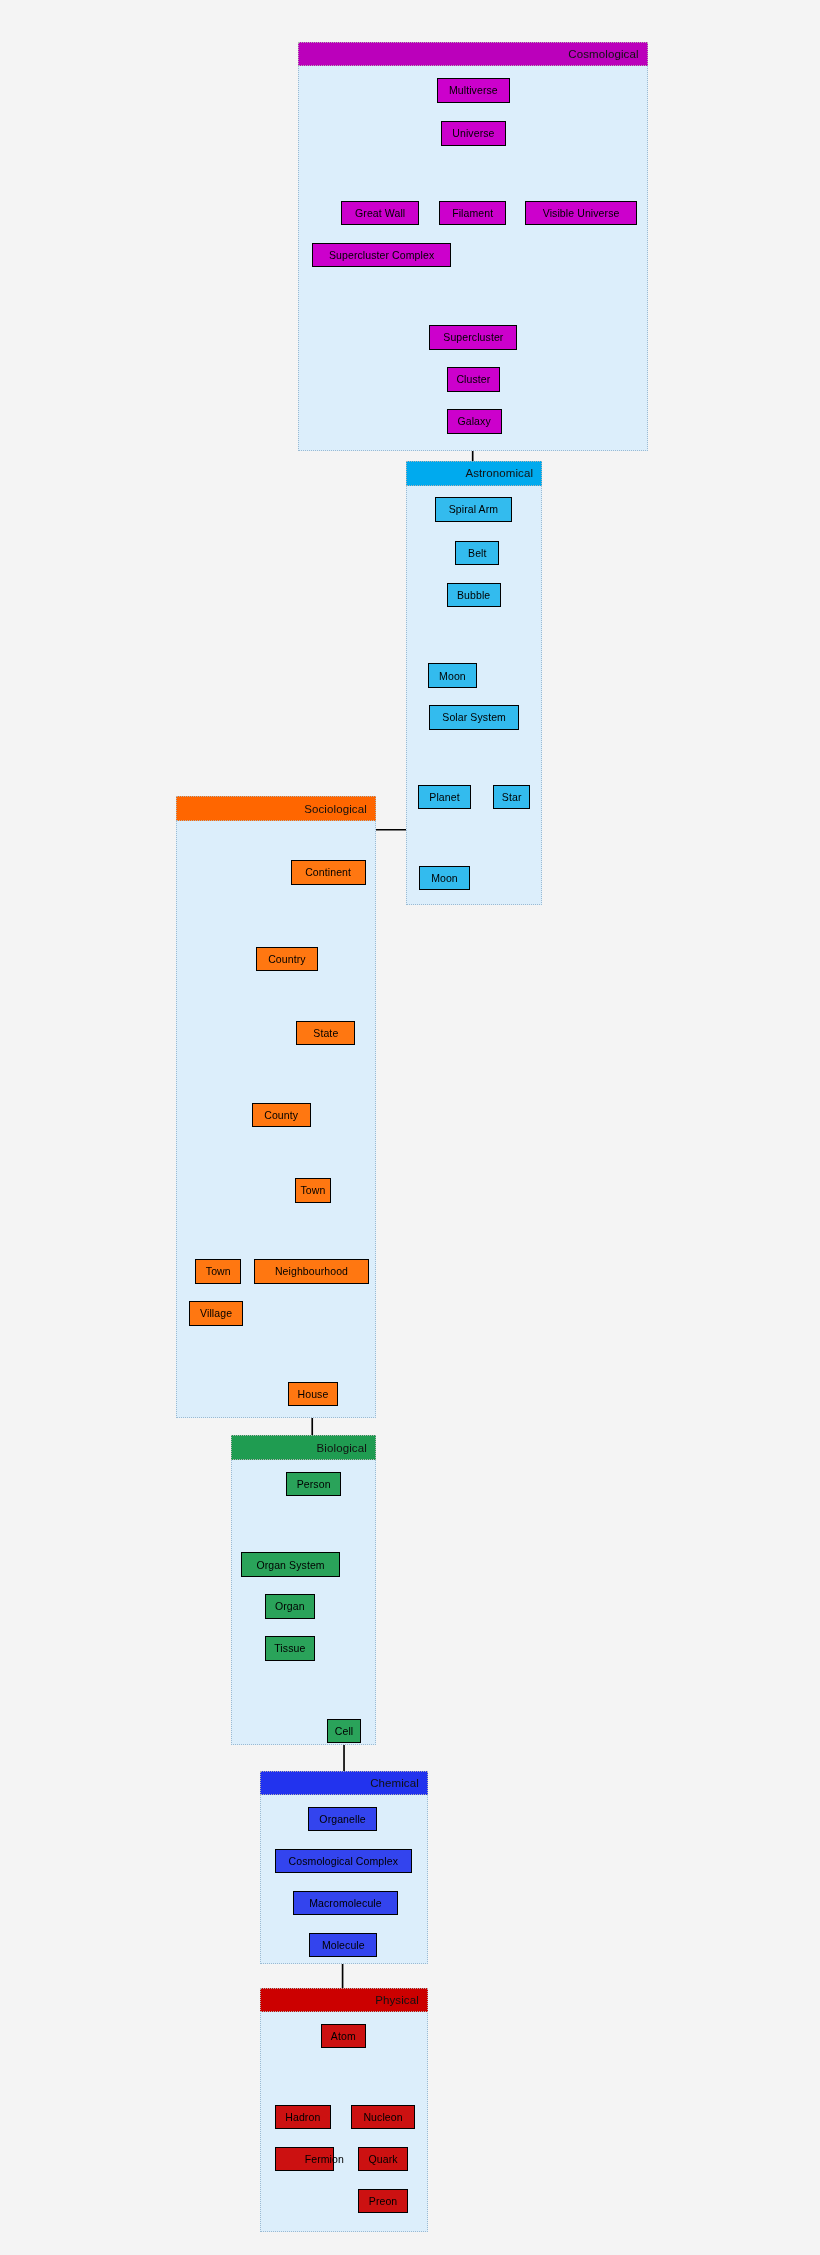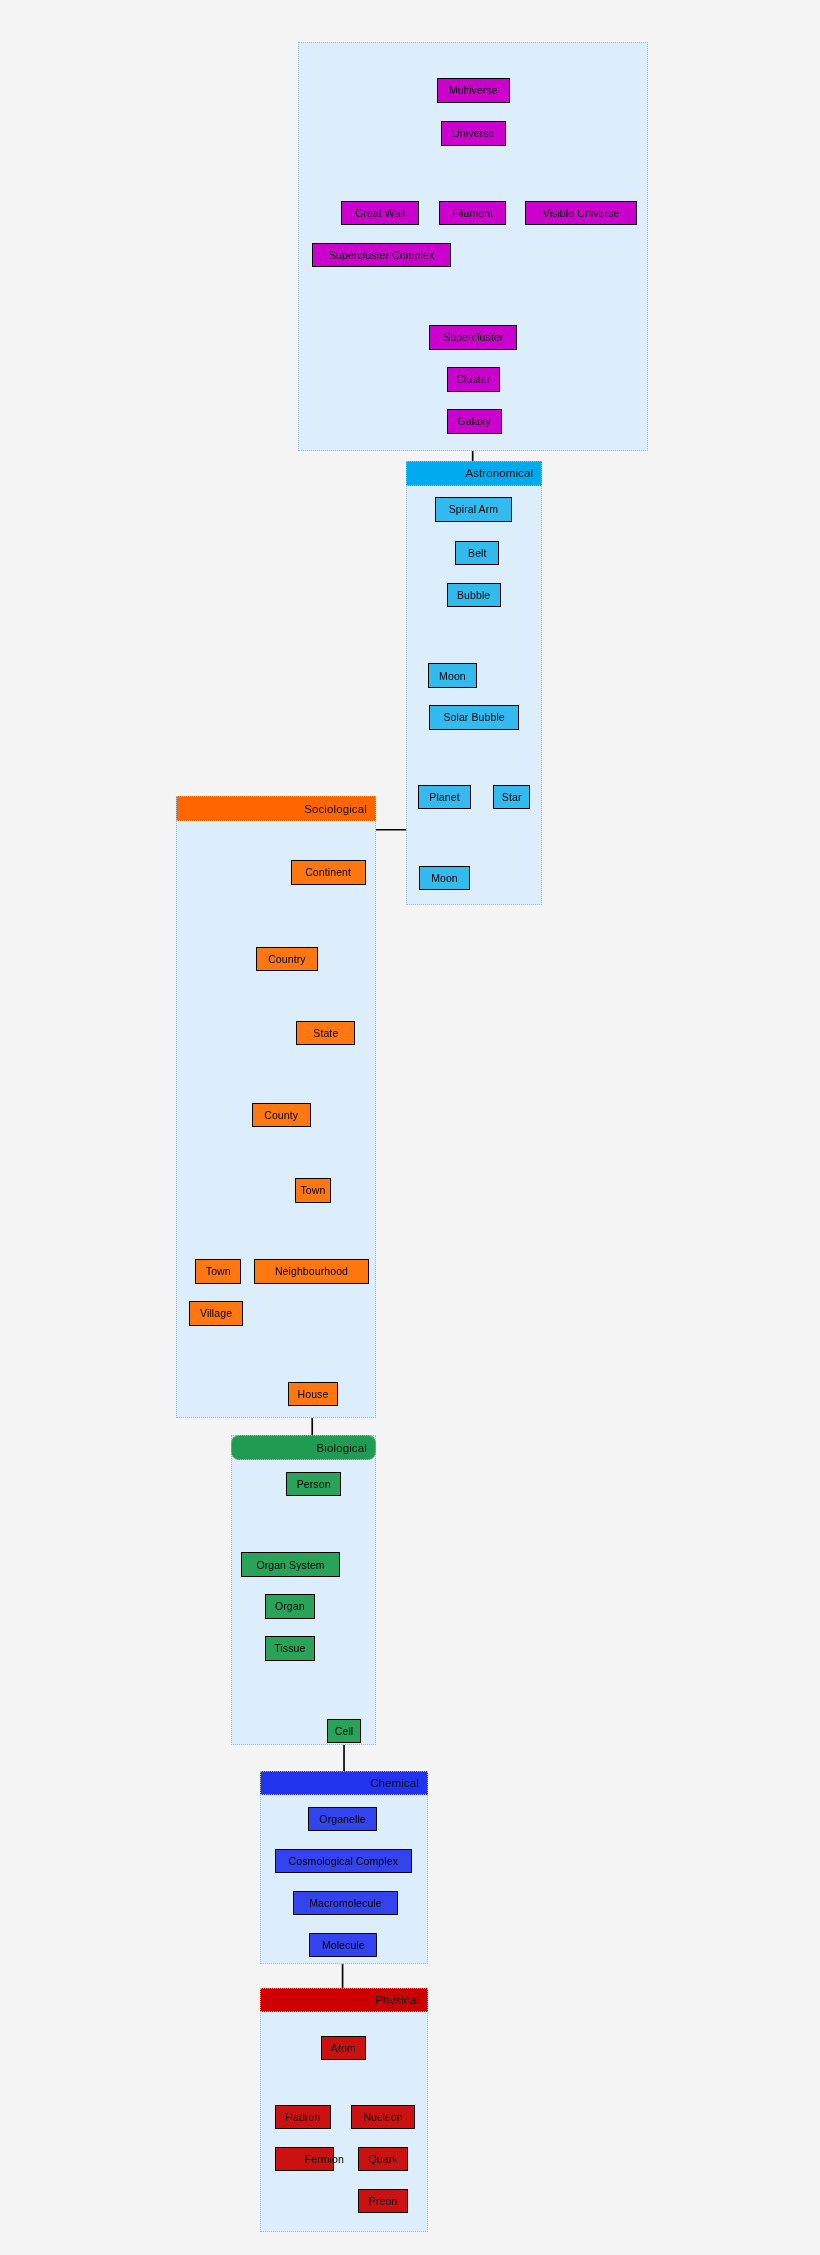--- a/index.html
+++ b/index.html
@@ -175,6 +175,9 @@
       </g>
     </svg>
 <div class="cluster-box" style="left: 297.776px; top: 41.9199px; width: 349.814px; height: 409.08px; background: rgb(220, 238, 251);"></div>
+    <div class="cluster-header" style="left: 297.776px; top: 41.9199px; width: 349.814px; height: 24.5737px; background: rgb(187, 0, 187);">
+      <span>Cosmological</span>
+    </div>
     <div class="node" style="left: 436.545px; top: 78.0577px; width: 73.7212px; height: 24.5737px; background: rgb(204, 0, 204);">
       <span>Multiverse</span>
     </div>

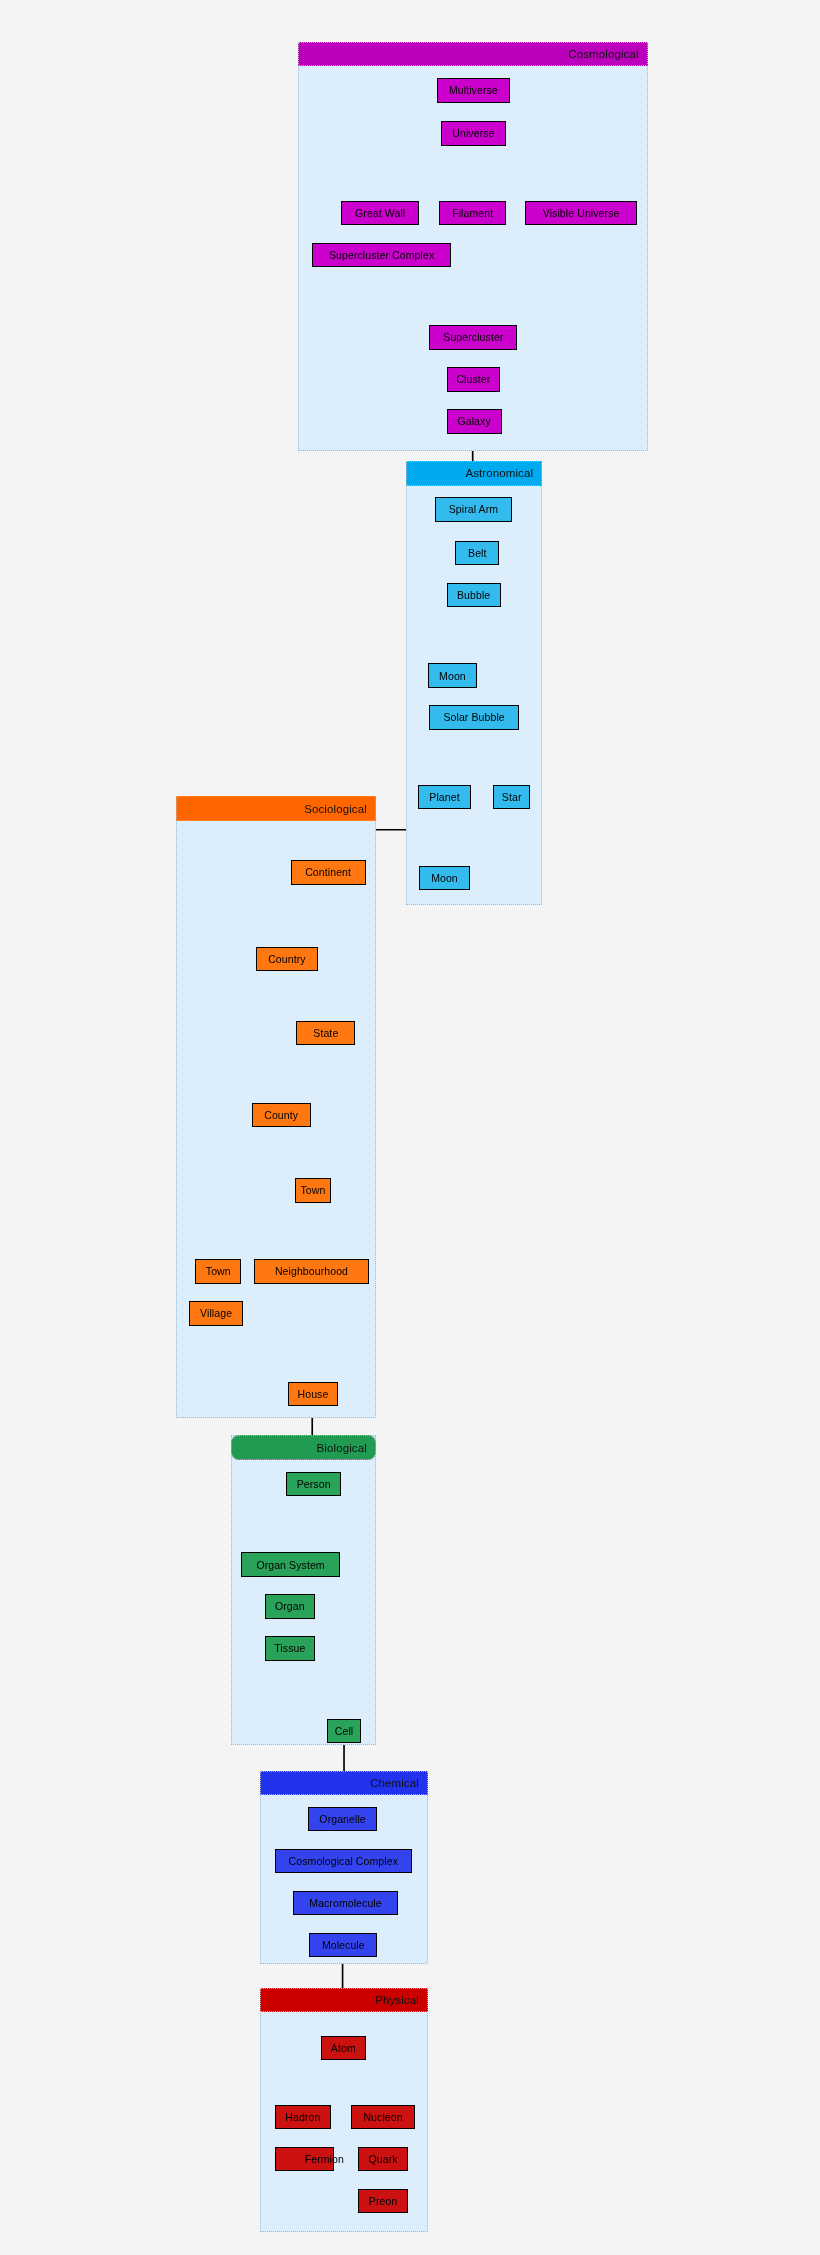--- a/index.html
+++ b/index.html
@@ -222,7 +222,7 @@
       <span>Moon</span>
     </div>
     <div class="node" style="left: 429.317px; top: 705.41px; width: 89.6218px; height: 24.5737px; background: rgb(51, 187, 238);">
-      <span>Solar Bubble</span>
+      <span>Solar System</span>
     </div>
     <div class="node" style="left: 417.753px; top: 784.913px; width: 53.484px; height: 24.5737px; background: rgb(51, 187, 238);">
       <span>Planet</span>

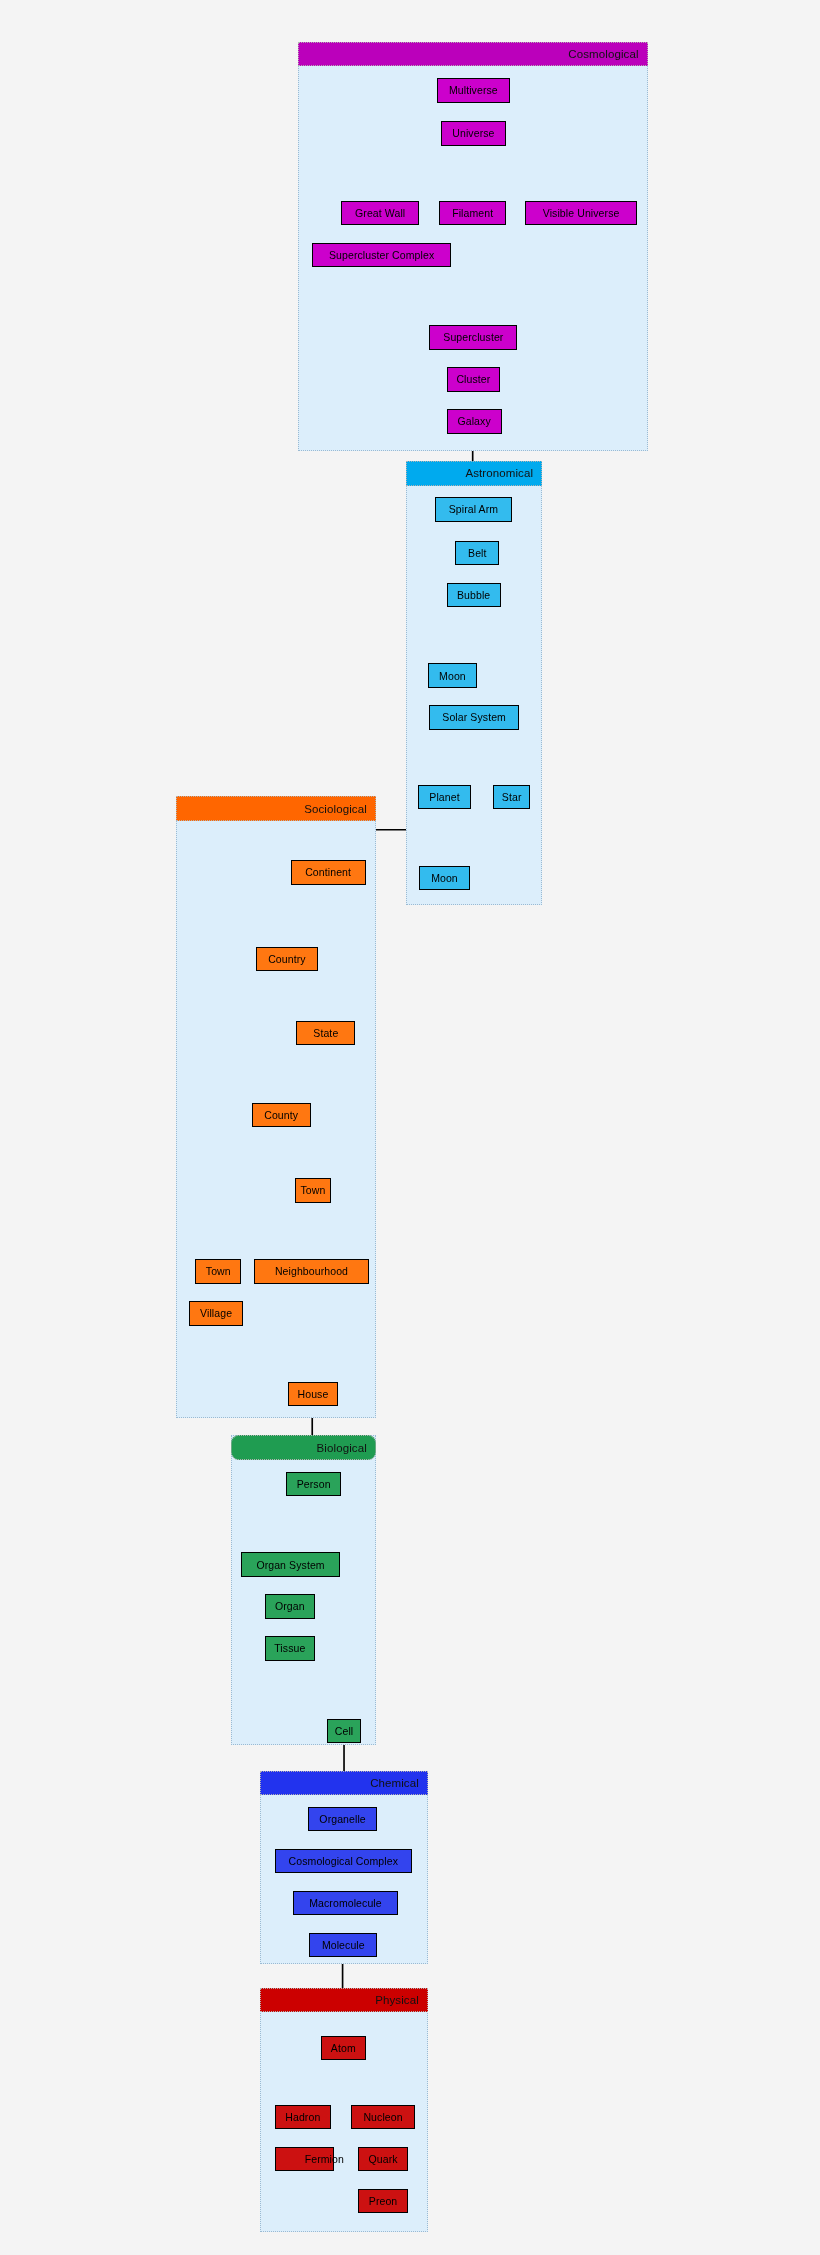--- a/index.html
+++ b/index.html
@@ -265,7 +265,7 @@
       <span>House</span>
     </div>
     <div class="cluster-box" style="left: 231.282px; top: 1435.39px; width: 144.551px; height: 309.34px; background: rgb(220, 238, 251);"></div>
-    <div class="cluster-header" style="left: 231.282px; top: 1435.39px; width: 144.551px; height: 24.5737px; background: rgb(31, 156, 81); border-radius: 8px;">
+    <div class="cluster-header" style="left: 231.282px; top: 1435.39px; width: 144.551px; height: 24.5737px; background: rgb(31, 156, 81);">
       <span>Biological</span>
     </div>
     <div class="node" style="left: 286.212px; top: 1471.53px; width: 54.9295px; height: 24.5737px; background: rgb(42, 163, 90);">

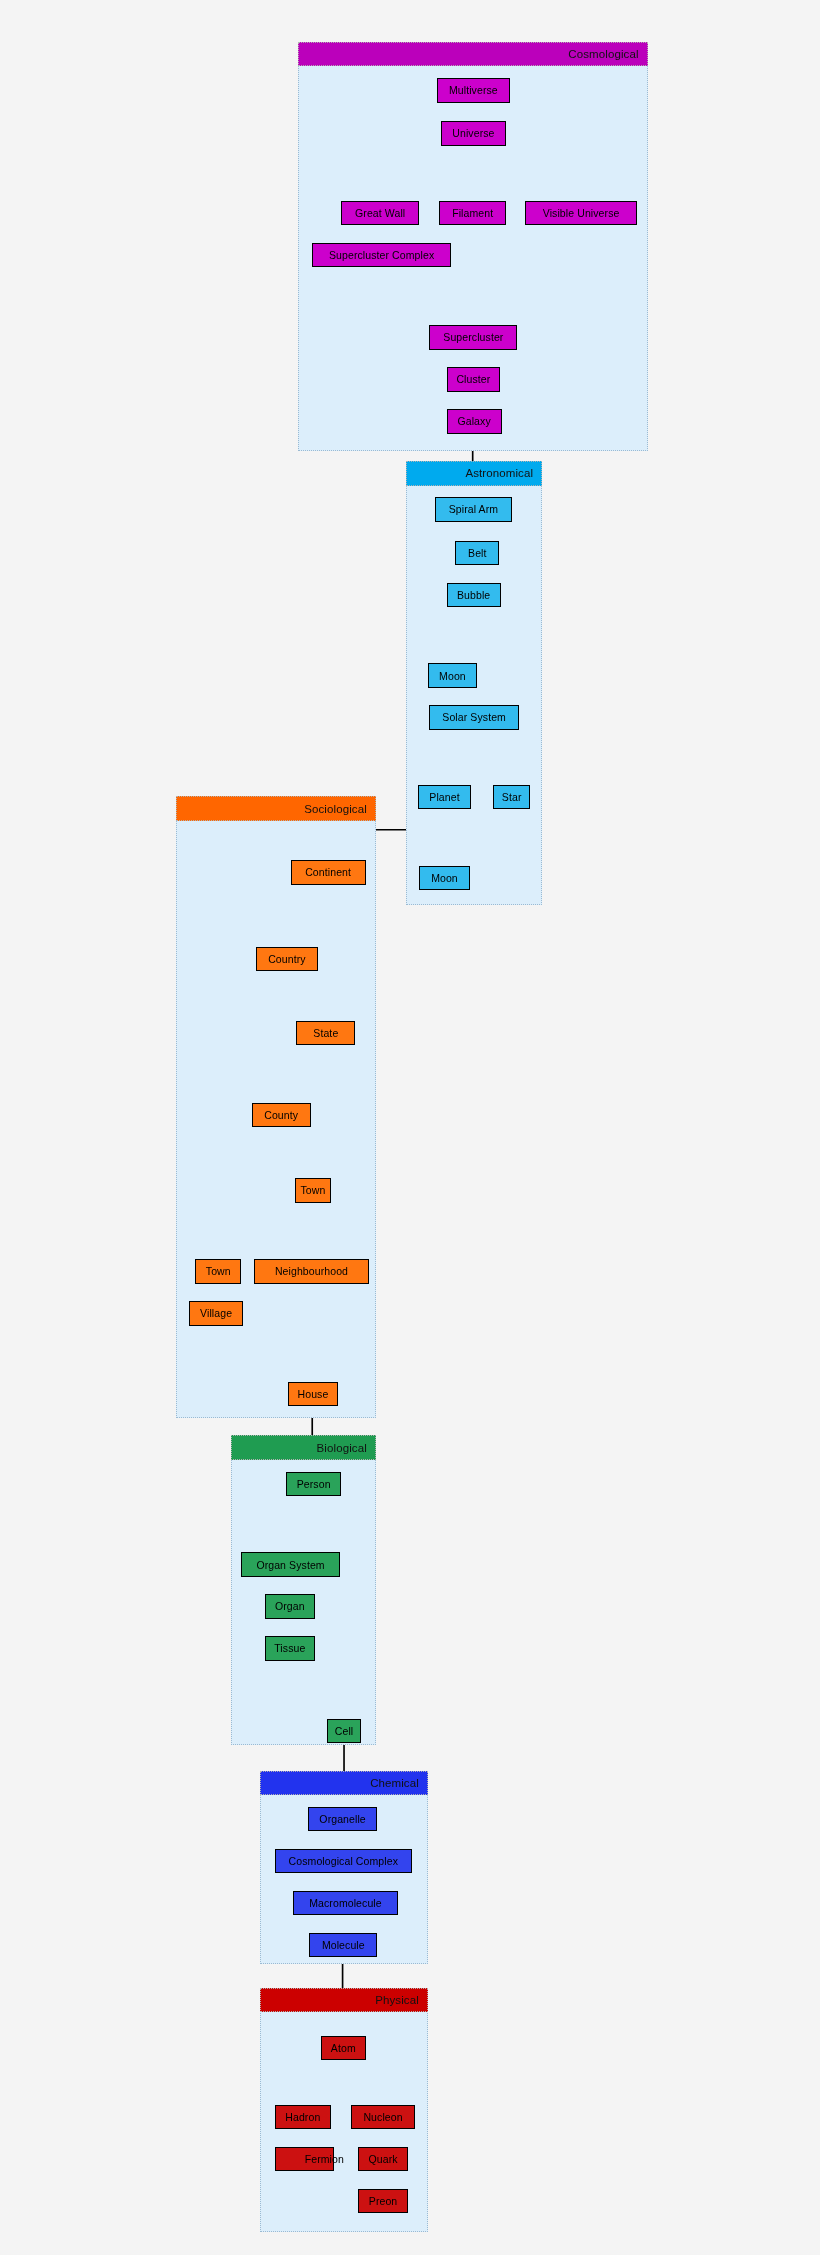--- a/index.html
+++ b/index.html
@@ -303,7 +303,7 @@
     <div class="cluster-header" style="left: 260.192px; top: 1987.58px; width: 167.679px; height: 24.5737px; background: rgb(204, 0, 0);">
       <span>Physical</span>
     </div>
-    <div class="node" style="left: 320.904px; top: 2023.72px; width: 44.8109px; height: 24.5737px; background: rgb(204, 17, 17); margin-top: 12px;">
+    <div class="node" style="left: 320.904px; top: 2023.72px; width: 44.8109px; height: 24.5737px; background: rgb(204, 17, 17);">
       <span>Atom</span>
     </div>
     <div class="node" style="left: 274.647px; top: 2104.67px; width: 56.375px; height: 24.5737px; background: rgb(204, 17, 17);">

